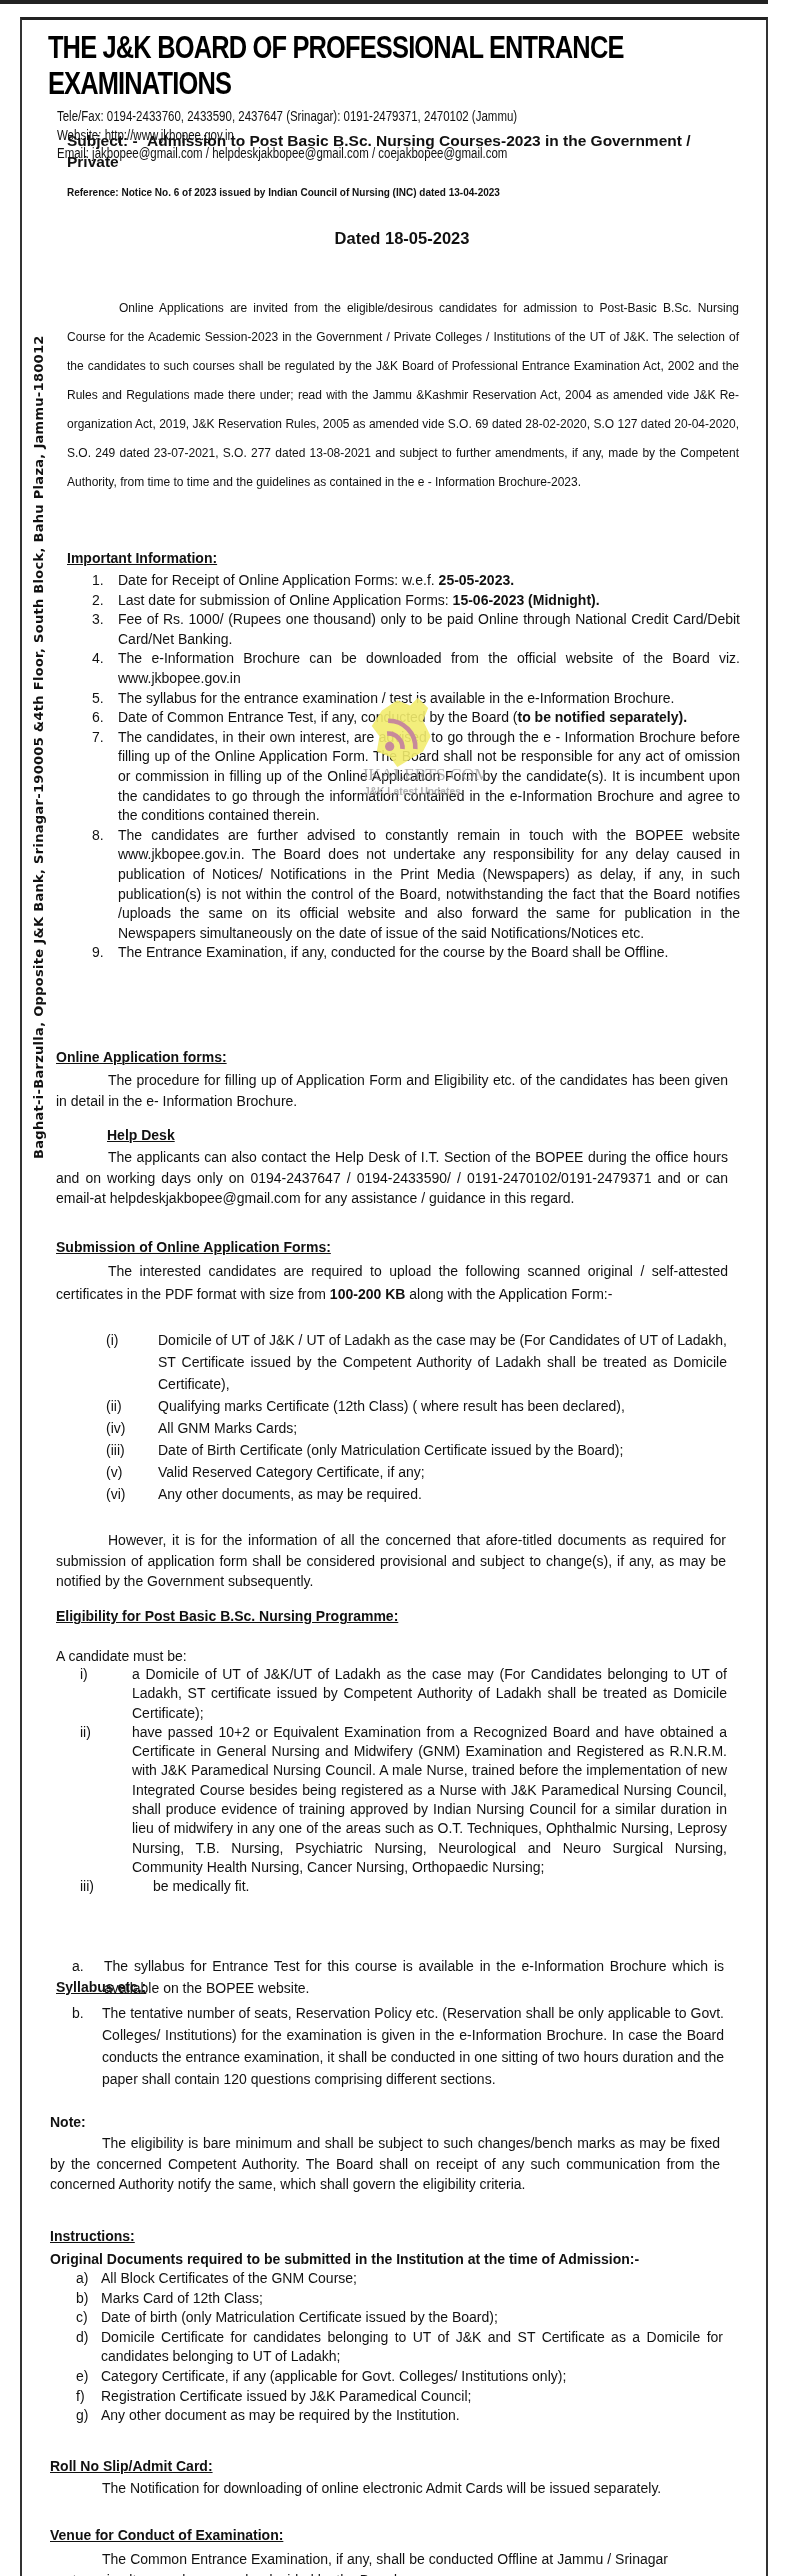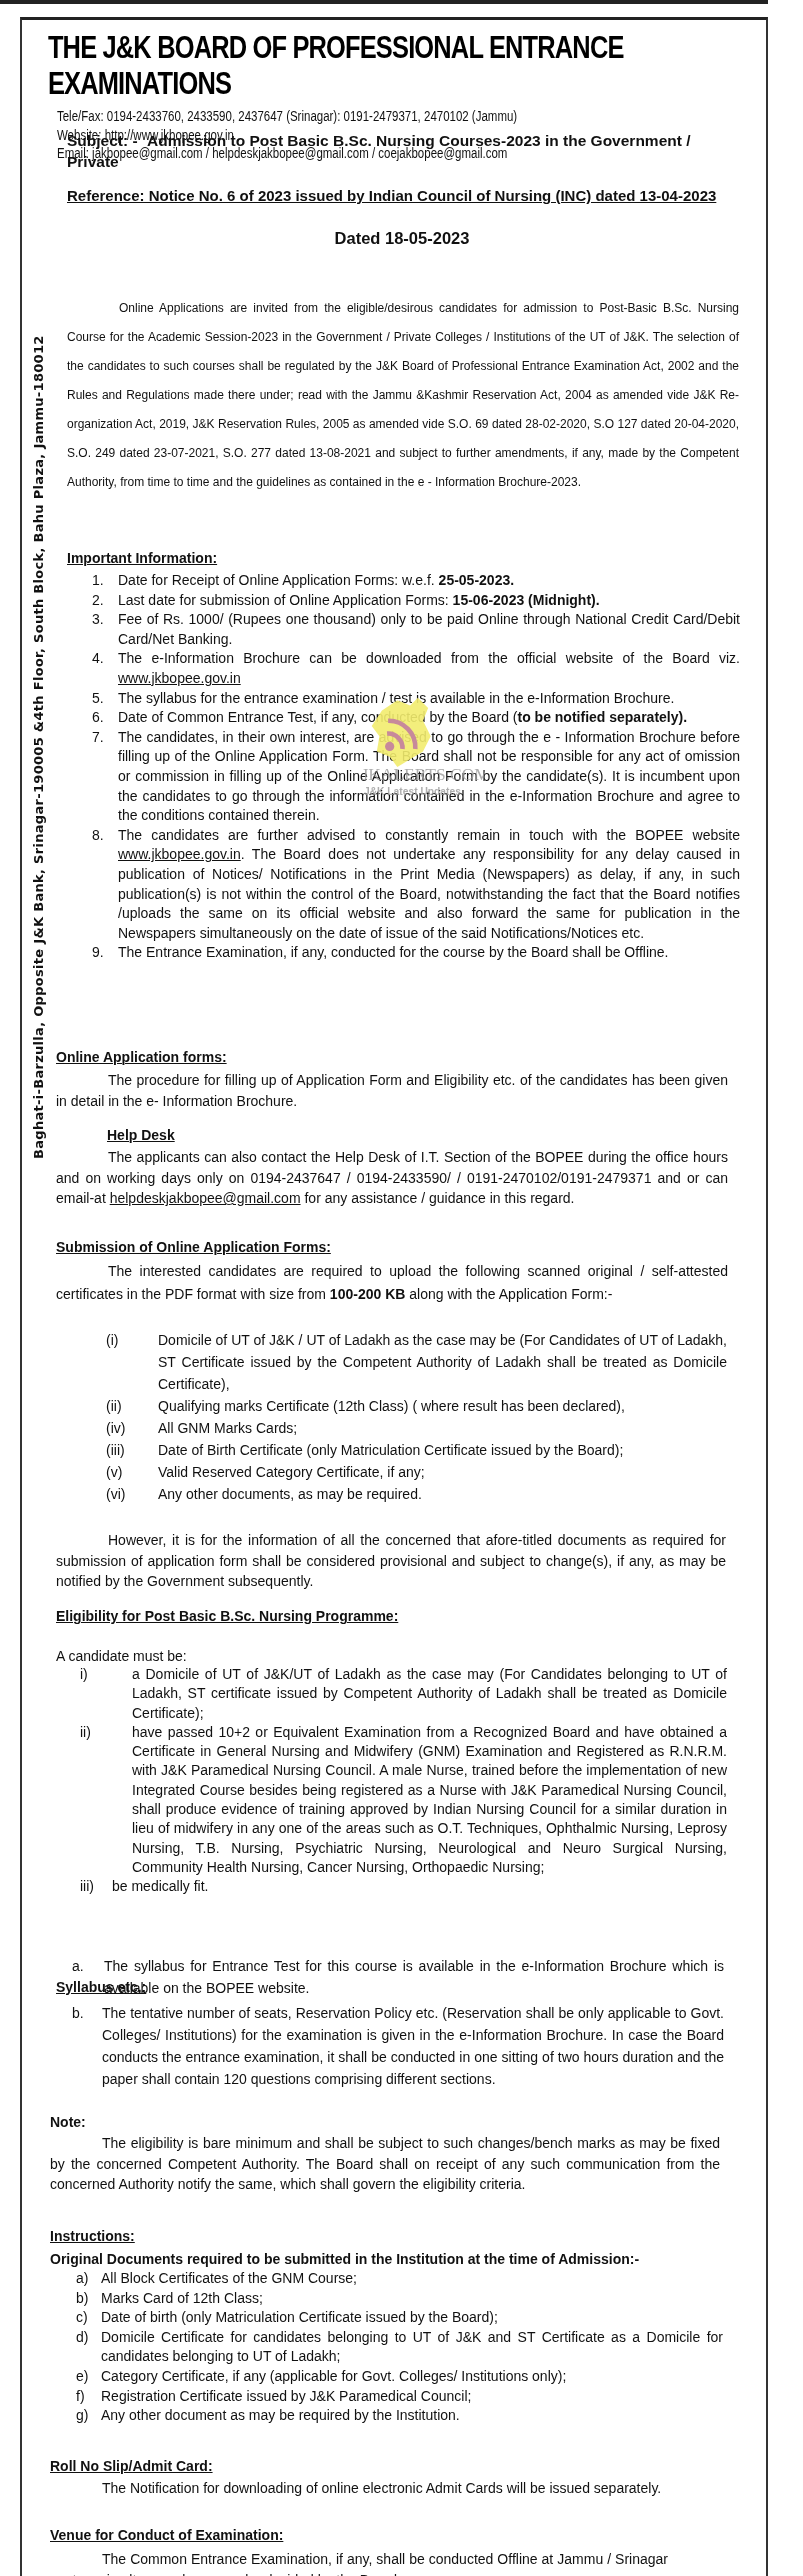--- a/index.html
+++ b/index.html
@@ -44,7 +44,7 @@
   .subject .text { display: inline; }
   .subject .cont { padding-left: 80px; }
   .reference {
-    position: absolute; left: 67px; top: 187px; font-size: 15px; font-weight: bold; text-decoration: underline;
+    position: absolute; left: 67px; top: 187px; font-size: 10px; font-weight: bold;
   }
   .notif {
     position: absolute; left: 0; top: 227px; width: 804px; text-align: center;

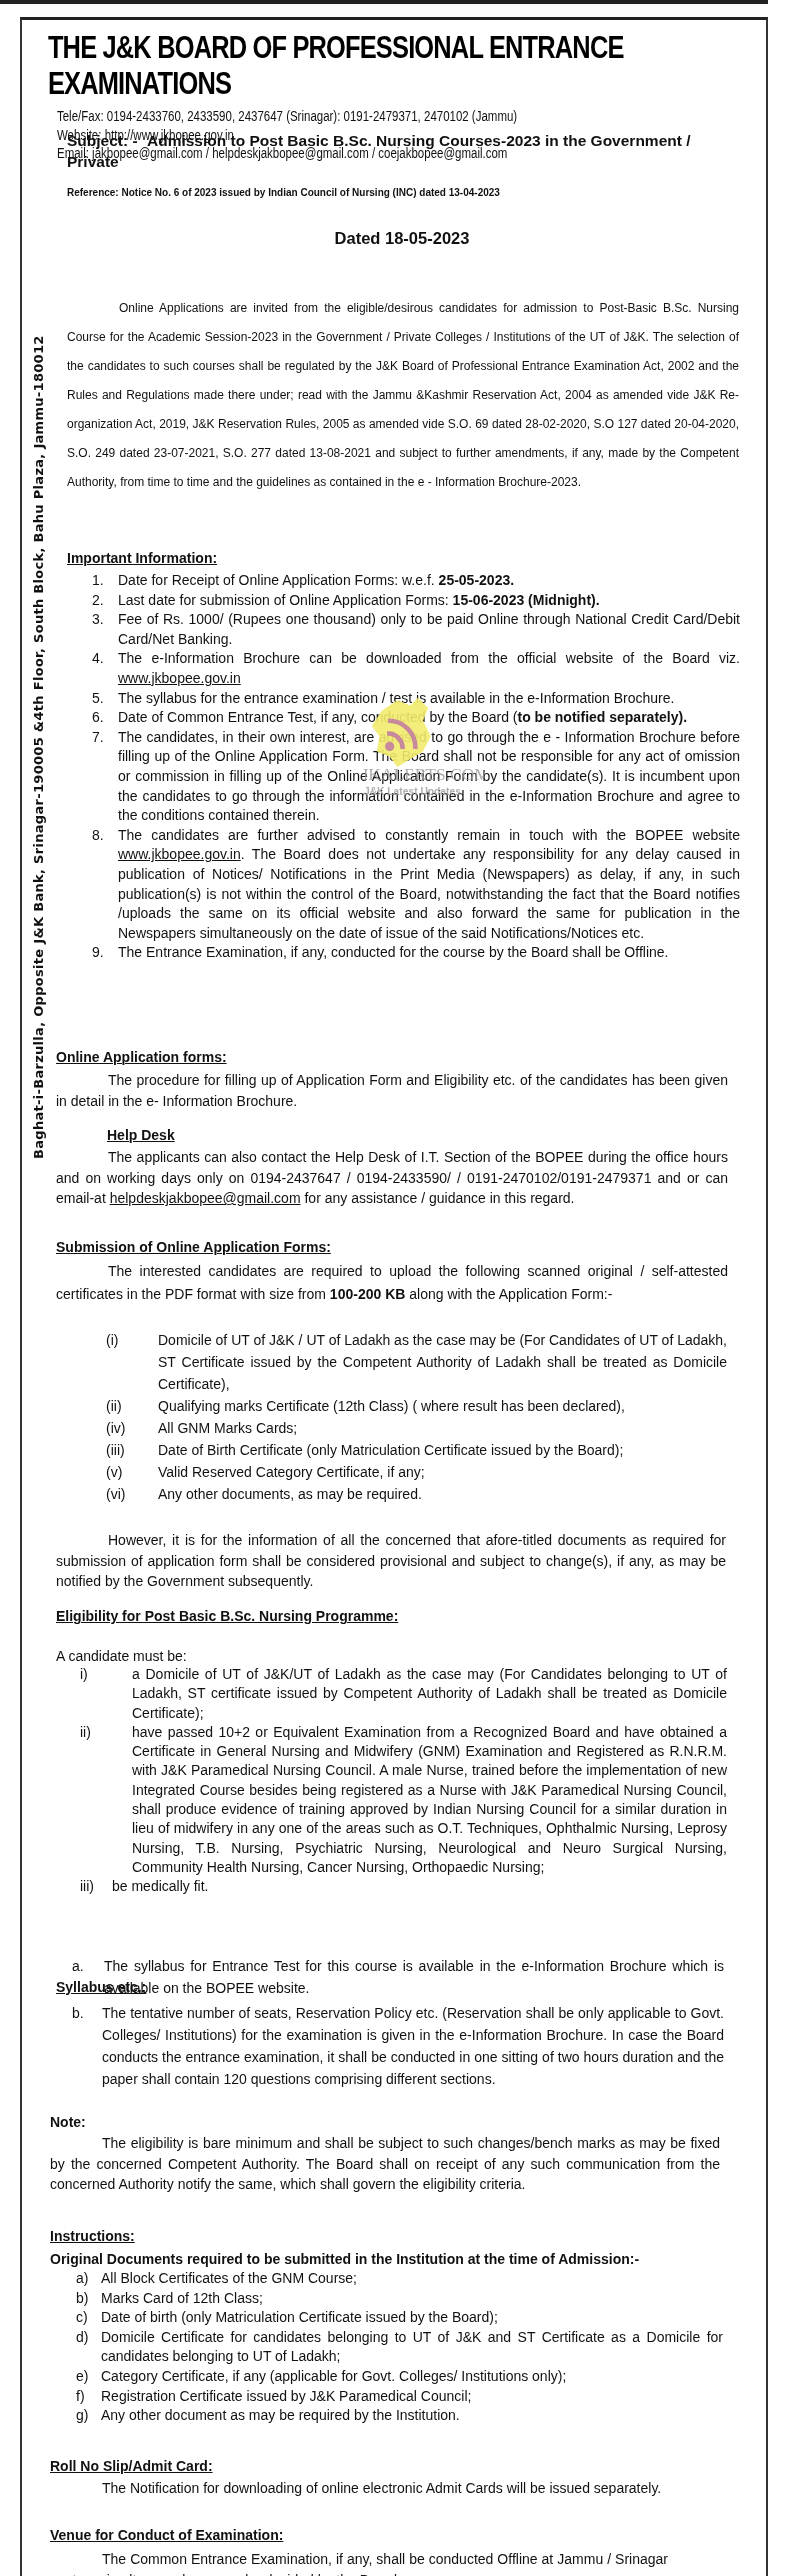--- a/index.html
+++ b/index.html
@@ -63,7 +63,7 @@
   .list .num { flex: 0 0 auto; }
   .list .txt { flex: 1 1 auto; }
   .b { font-weight: bold; }
-  .u { text-decoration: underline; }
+  .u { }
   .plain { position: absolute; font-size: 14px; line-height: 20.6px; text-align: justify; }
   .watermark {
     position: absolute; left: 361px; top: 690px; width: 124px; height: 118px;

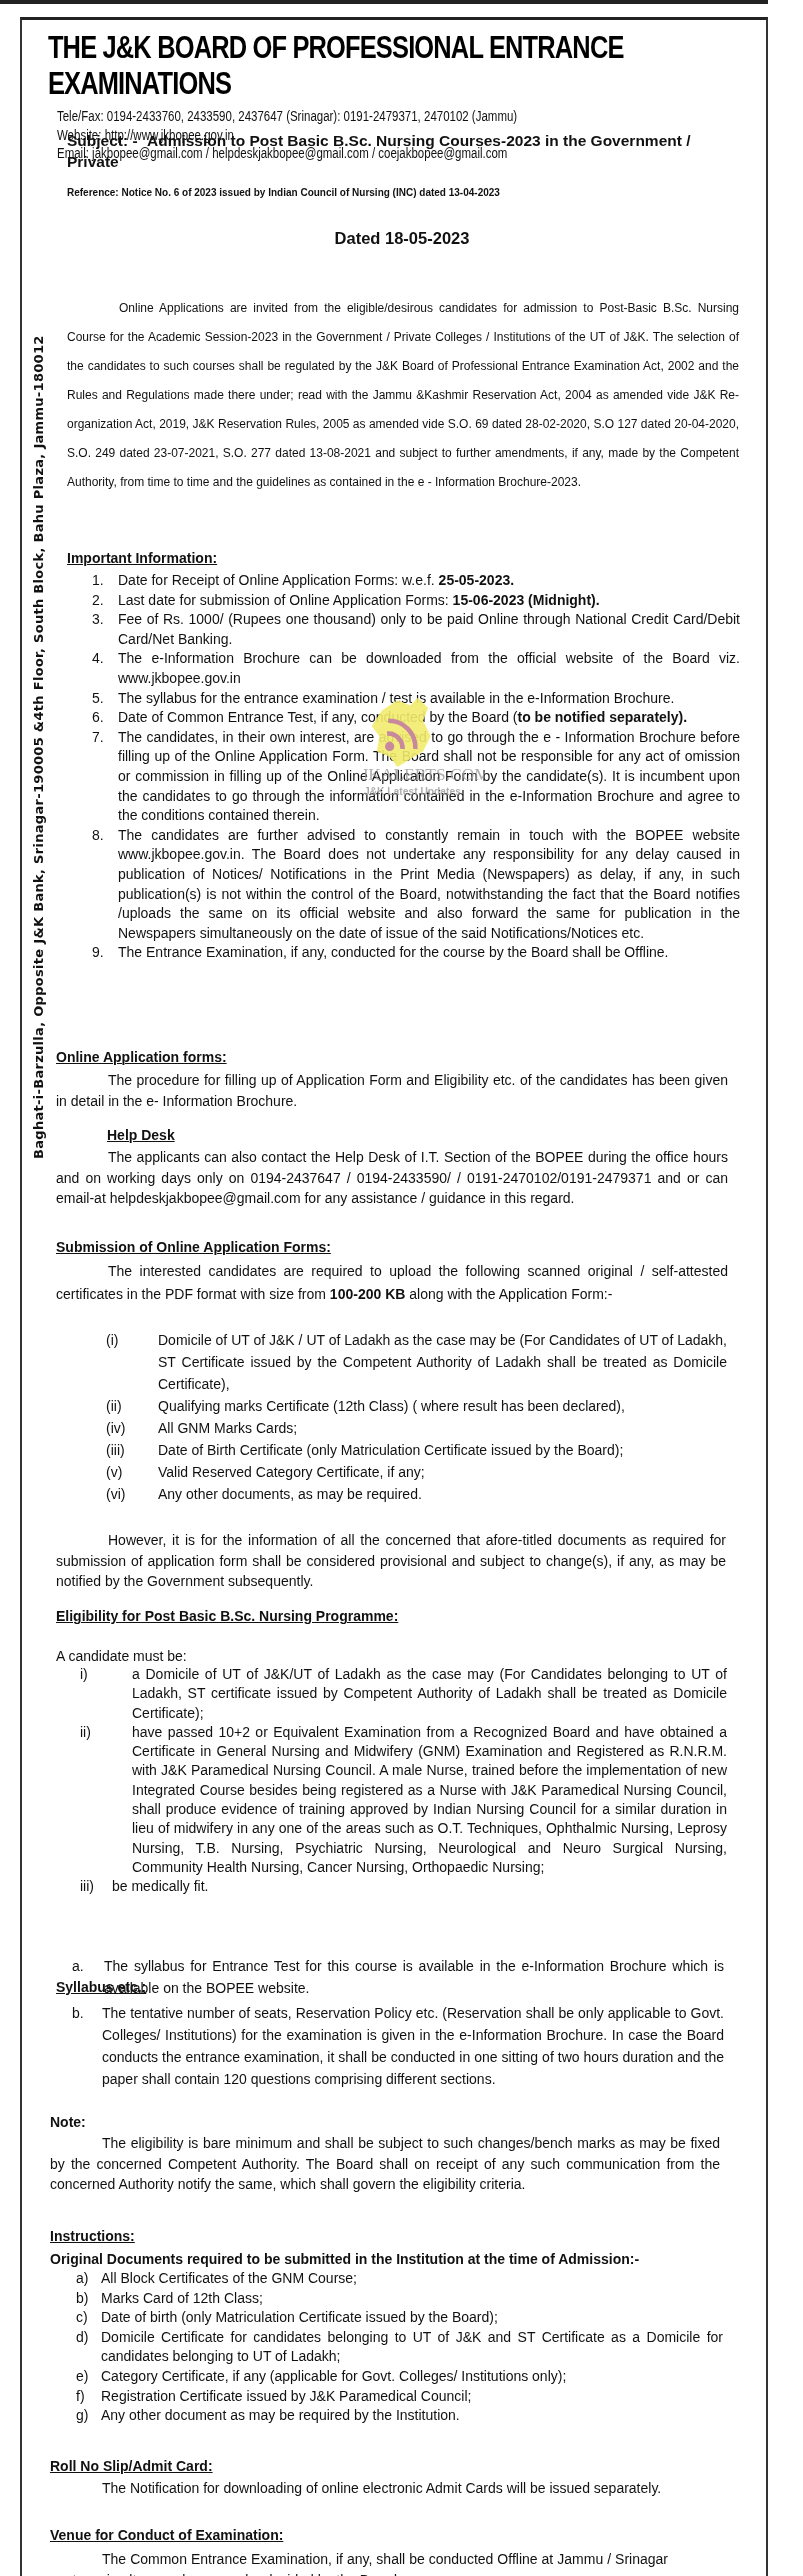--- a/index.html
+++ b/index.html
@@ -200,7 +200,7 @@
       <span class="txt">have passed 10+2 or Equivalent Examination from a Recognized Board and have obtained a Certificate in General Nursing and Midwifery (GNM) Examination and Registered as R.N.R.M. with J&amp;K Paramedical Nursing Council. A male Nurse, trained before the implementation of new Integrated Course besides being registered as a Nurse with J&amp;K Paramedical Nursing Council, shall produce evidence of training approved by Indian Nursing Council for a similar duration in lieu of midwifery in any one of the areas such as O.T. Techniques, Ophthalmic Nursing, Leprosy Nursing, T.B. Nursing, Psychiatric Nursing, Neurological and Neuro Surgical Nursing, Community Health Nursing, Cancer Nursing, Orthopaedic Nursing;</span>
     </div>
   <div class="item">
-      <span class="num" style="width:32px">iii)</span>
+      <span class="num" style="width:73px">iii)</span>
       <span class="txt">be medically fit.</span>
     </div>
 </div>

